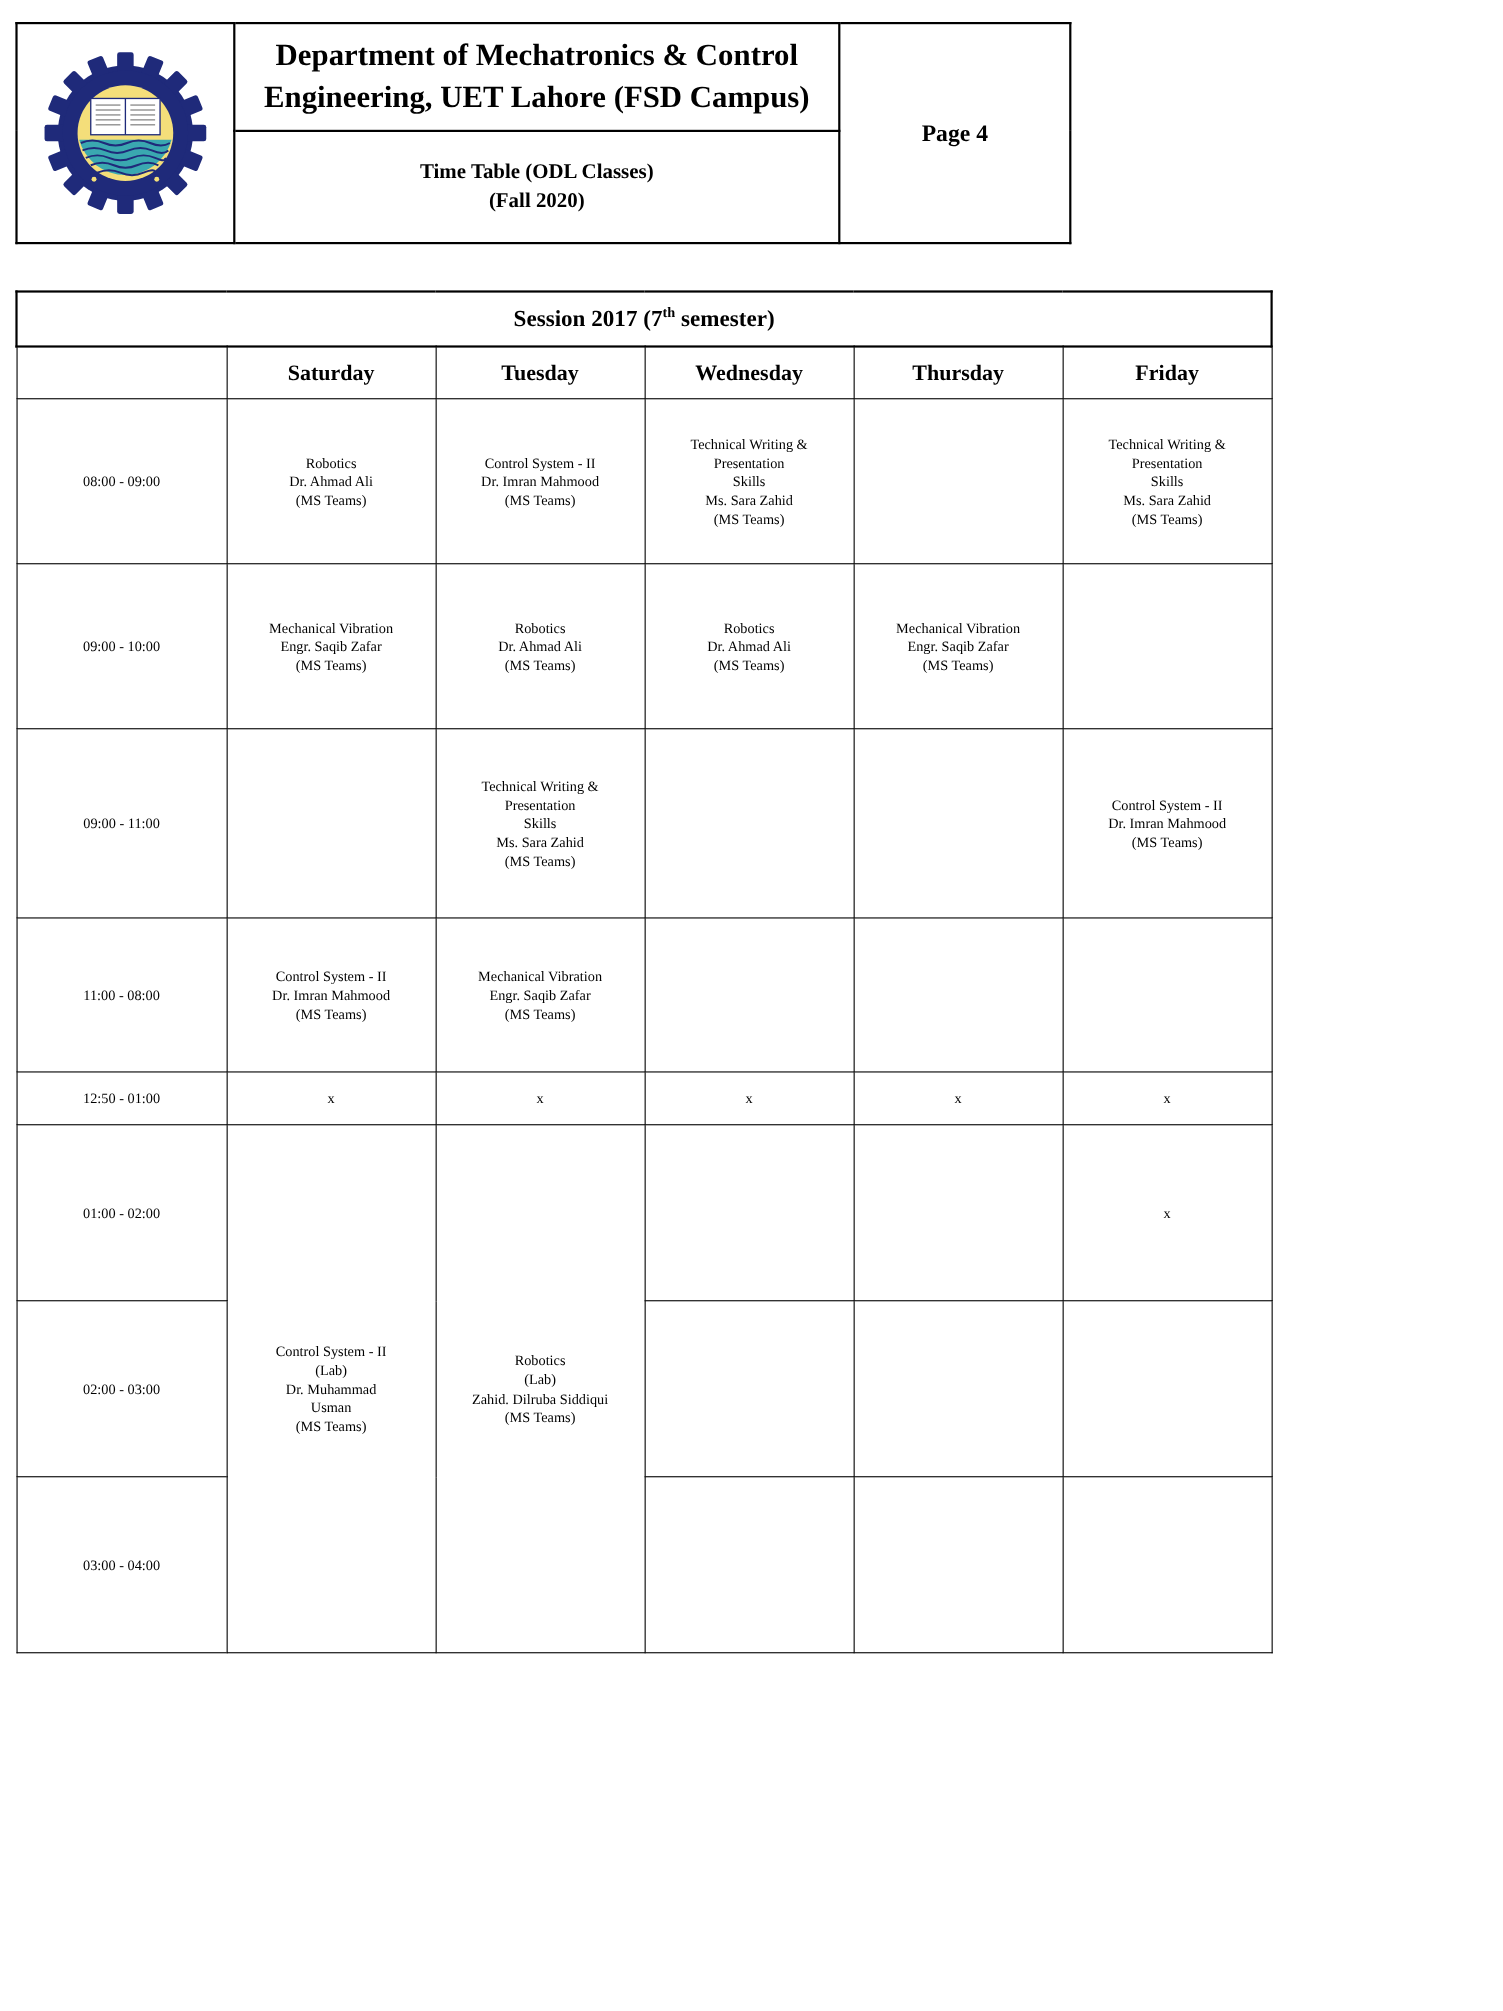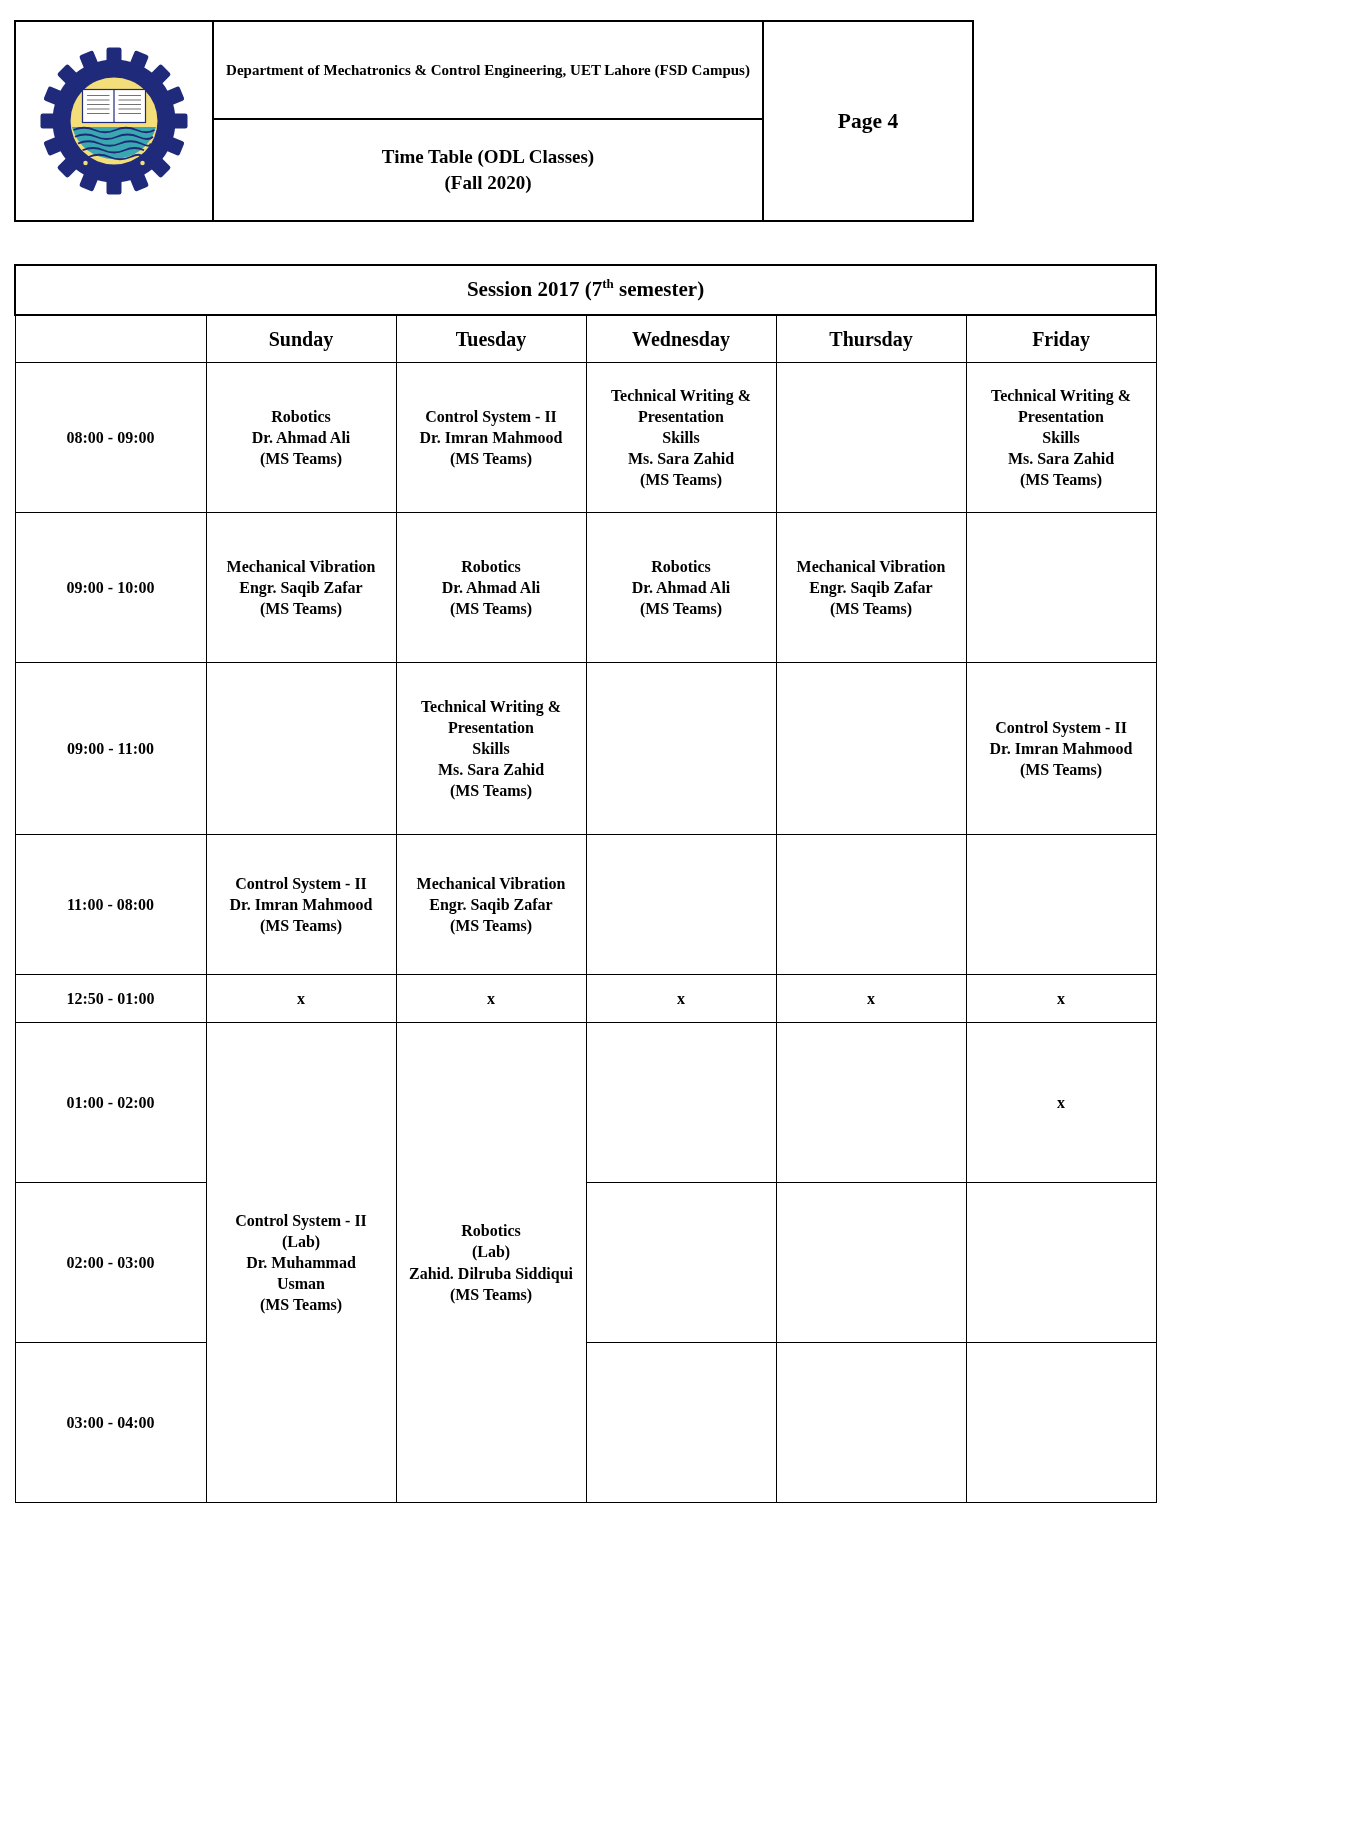--- a/index.html
+++ b/index.html
@@ -39,7 +39,7 @@
   .logo-cell { width: 196px; height: 180px; padding: 0 !important; }
   .title-cell {
     font-weight: bold;
-    font-size: 15px;
+    font-size: 28px;
     line-height: 1.35;
     height: 88px;
     border-radius: 29px;

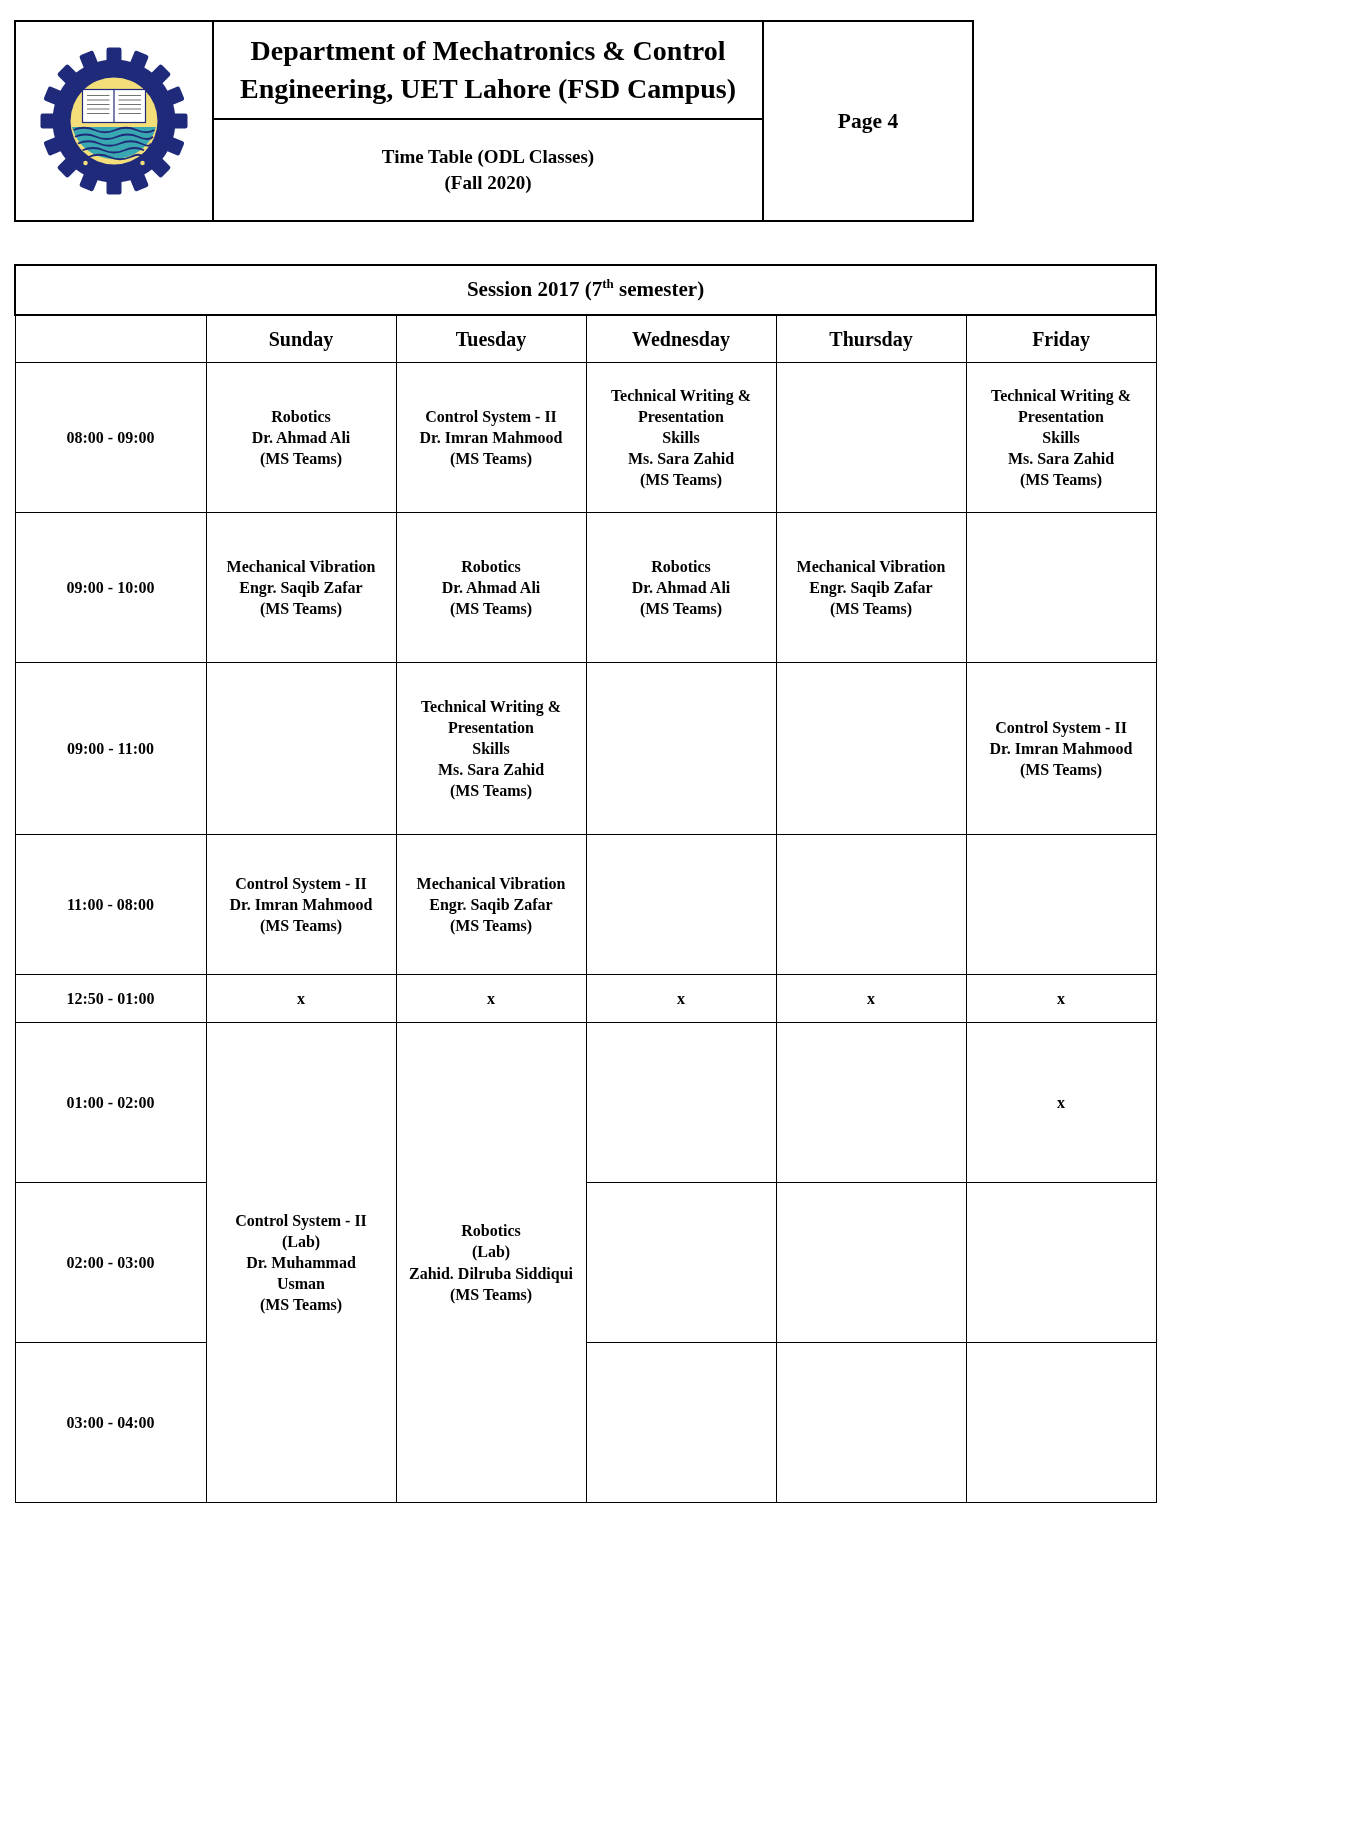--- a/index.html
+++ b/index.html
@@ -222,7 +222,7 @@
         </tr>
         <tr>
           <td class="day-head"></td>
-          <td class="day-head">Sunday</td>
+          <td class="day-head">Saturday</td>
           <td class="day-head">Tuesday</td>
           <td class="day-head">Wednesday</td>
           <td class="day-head">Thursday</td>

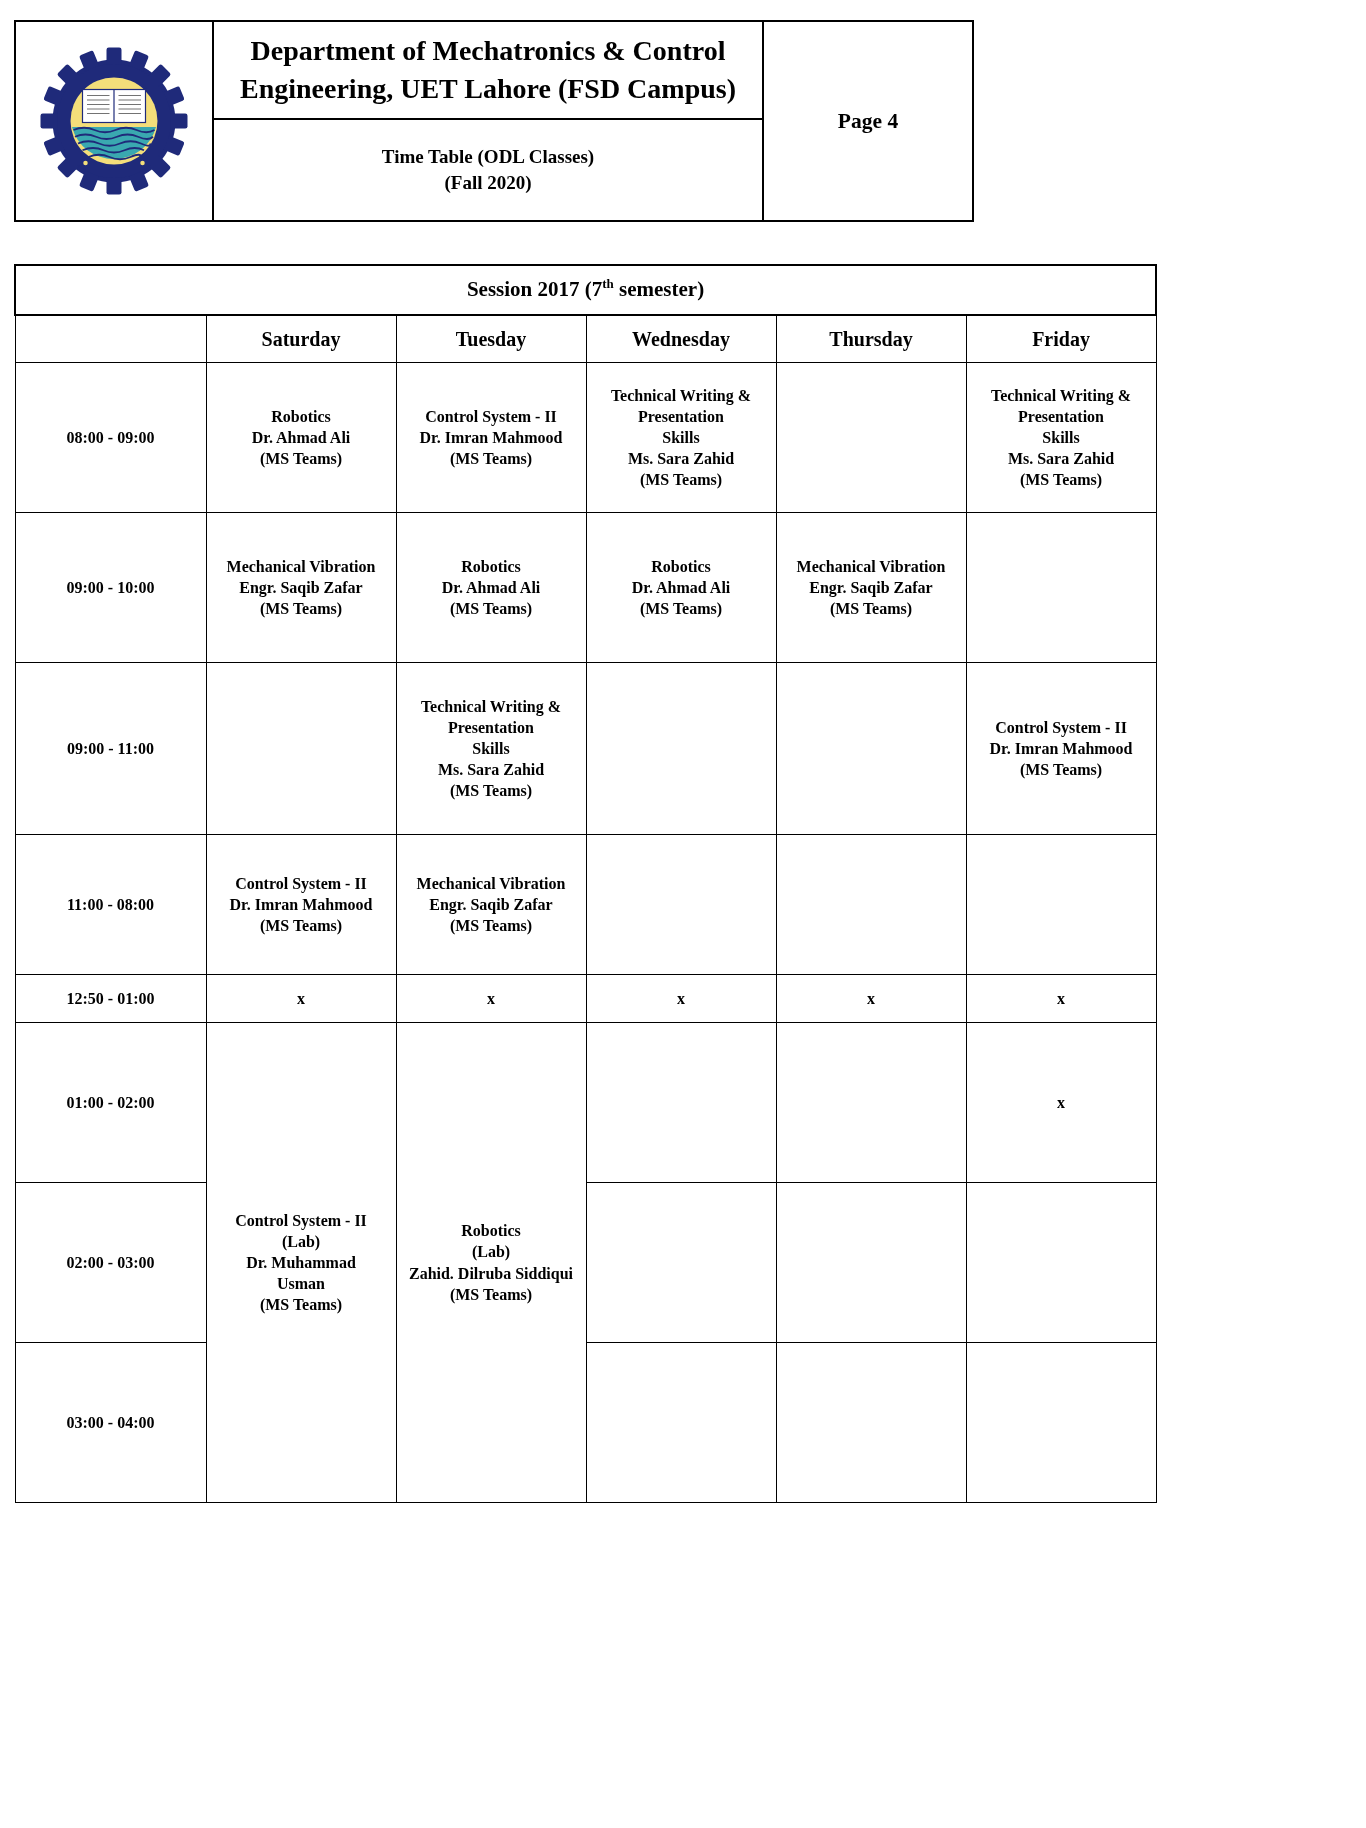--- a/index.html
+++ b/index.html
@@ -82,10 +82,10 @@
     border: 1.6px solid #000;
     text-align: center;
     vertical-align: middle;
-    font-size: 16px;
+    font-size: 13px;
     line-height: 1.32;
     padding: 2px 3px;
-    font-weight: bold;
+    font-weight: normal;
   }
   .session-head {
     font-weight: bold !important;

